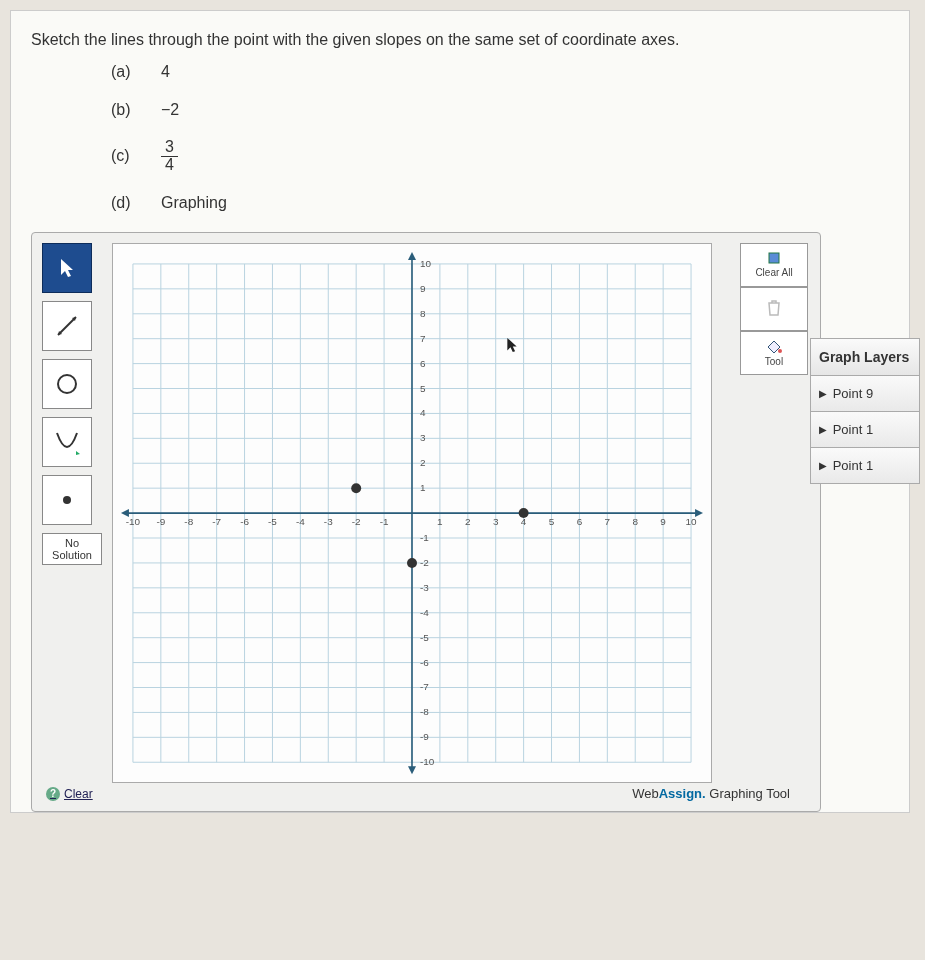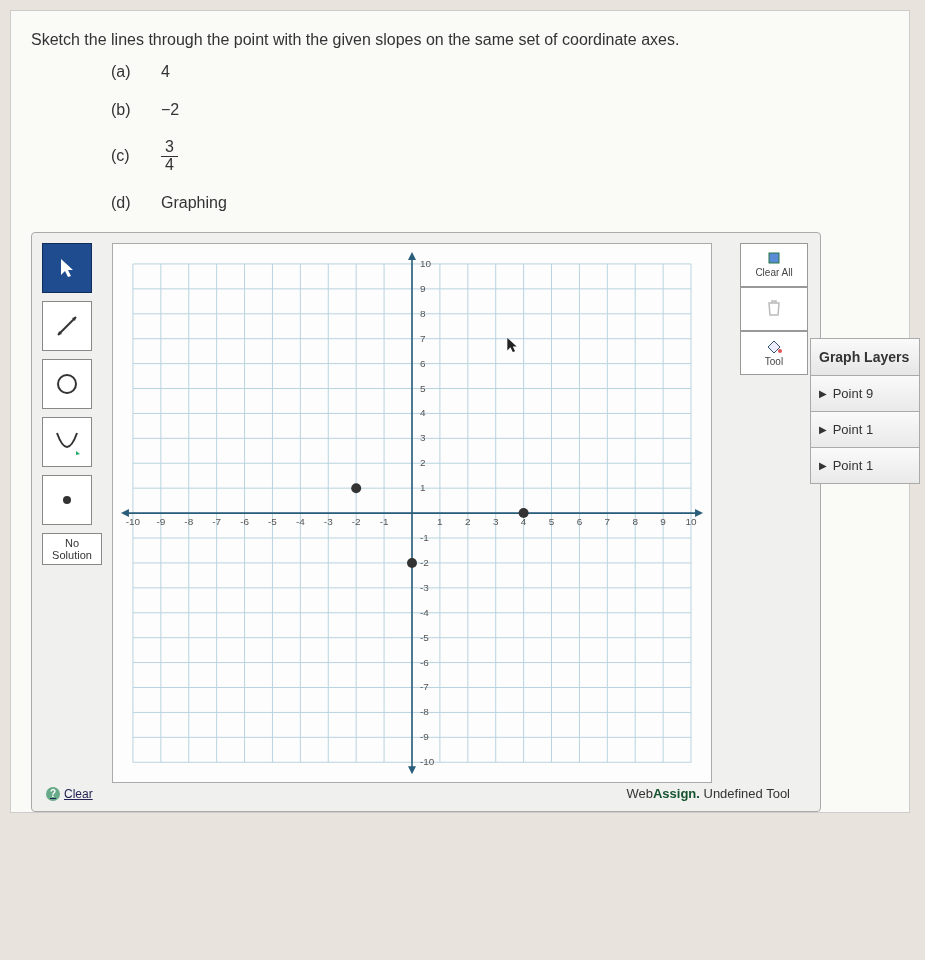--- a/index.html
+++ b/index.html
@@ -58,7 +58,7 @@
   .right-btn { width:68px; height:44px; background:#fff; border:1px solid #999; font-size:10px; display:flex; flex-direction:column; align-items:center; justify-content:center; gap:2px; cursor:pointer; color:#444;}
   .right-btn.disabled { color:#bbb; cursor:default; }
   .footer-brand { position:absolute; right:30px; bottom:10px; font-size:13px; color:#333; }
-  .footer-brand b { color:#14532d; }
+  .footer-brand b { color:#0369a1; }
 
   
   .layers-panel {

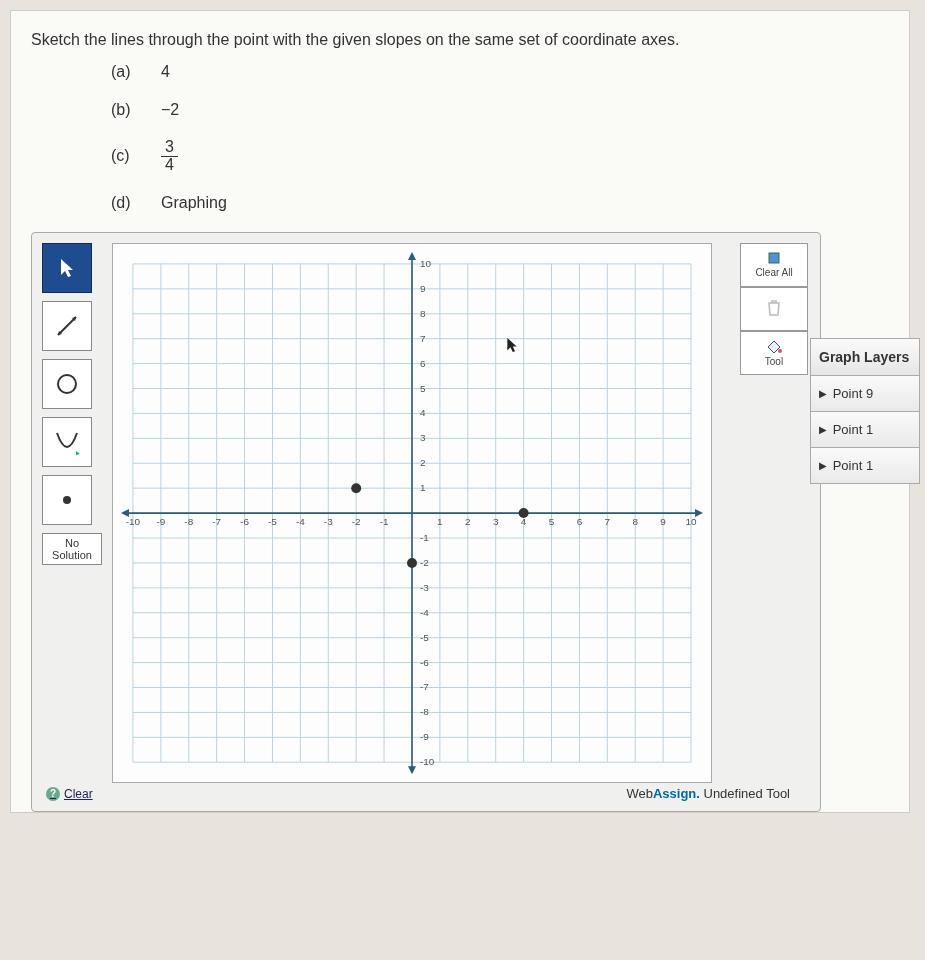--- a/index.html
+++ b/index.html
@@ -268,7 +268,7 @@
     </div>
 
     <div class="footer-brand">
-      <span>Web</span><b>Assign.</b><span> Undefined Tool</span>
+      <span>Web</span><b>Assign.</b><span> Graphing Tool</span>
     </div>
   </div>
 

